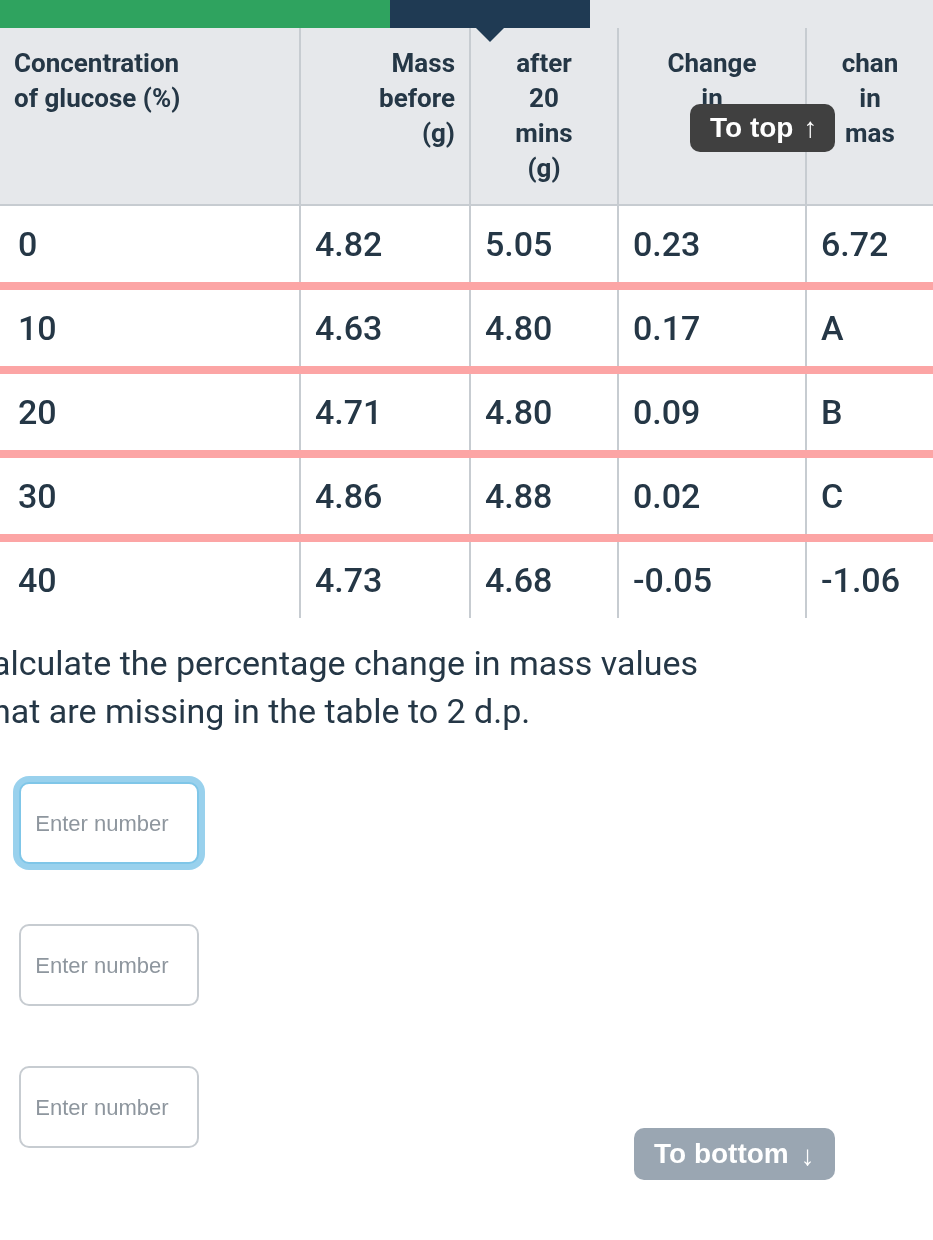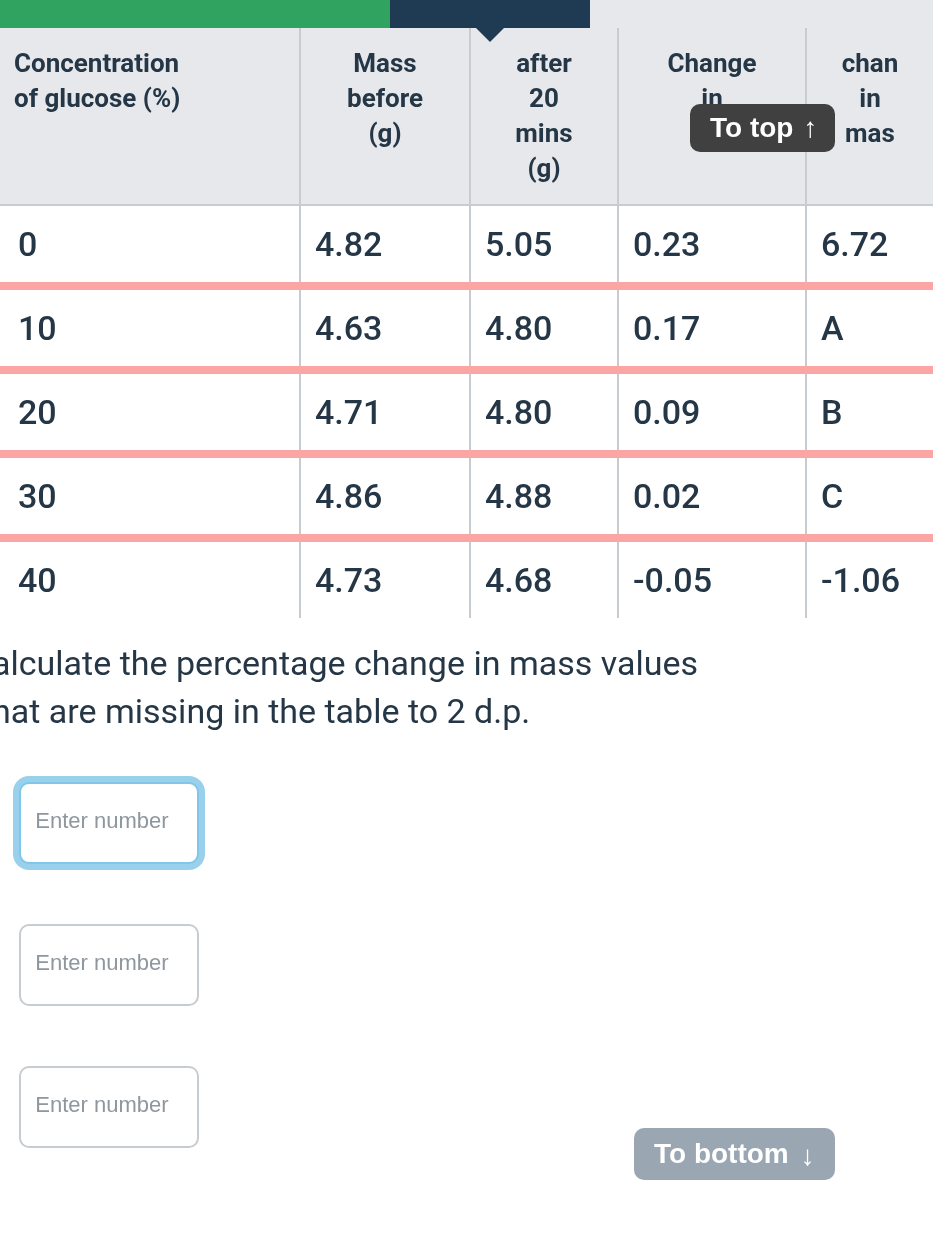--- a/index.html
+++ b/index.html
@@ -52,7 +52,7 @@
     border-bottom: 2px solid #C7CCD1;
   }
   table.data th:first-child { width: 300px; }
-  table.data th.c2 { text-align: center; }
+  table.data th.c2 { text-align: right; }
   table.data th.c3 { text-align: center; }
   table.data th.c4 { text-align: center; }
   table.data th.c5 { text-align: center; }

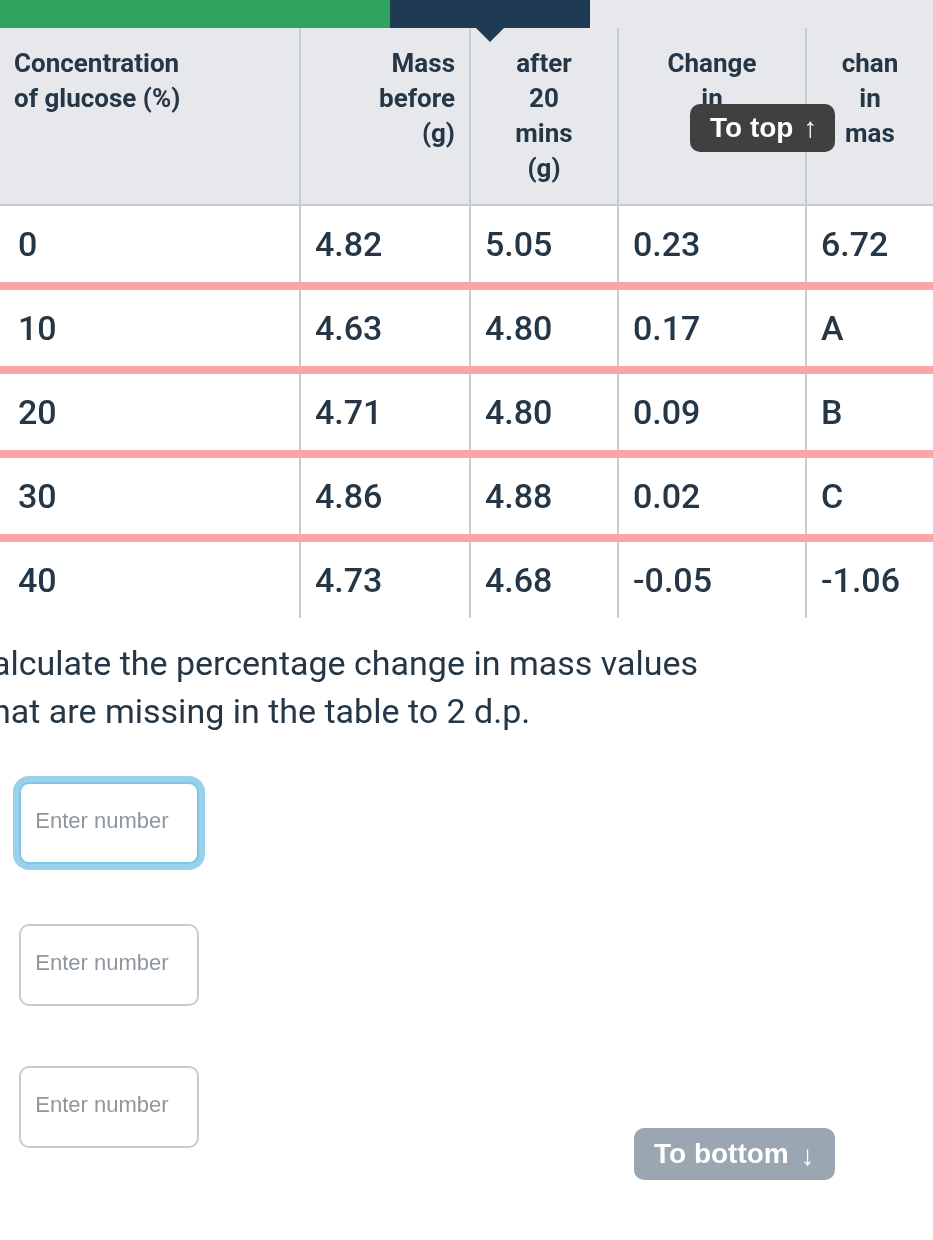--- a/index.html
+++ b/index.html
@@ -93,7 +93,7 @@
     height: 82px;
     border: 2px solid #C7CCD1;
     border-radius: 10px;
-    font-size: 16px;
+    font-size: 24px;
     padding: 0 14px;
     color: #555;
     background: #fff;

